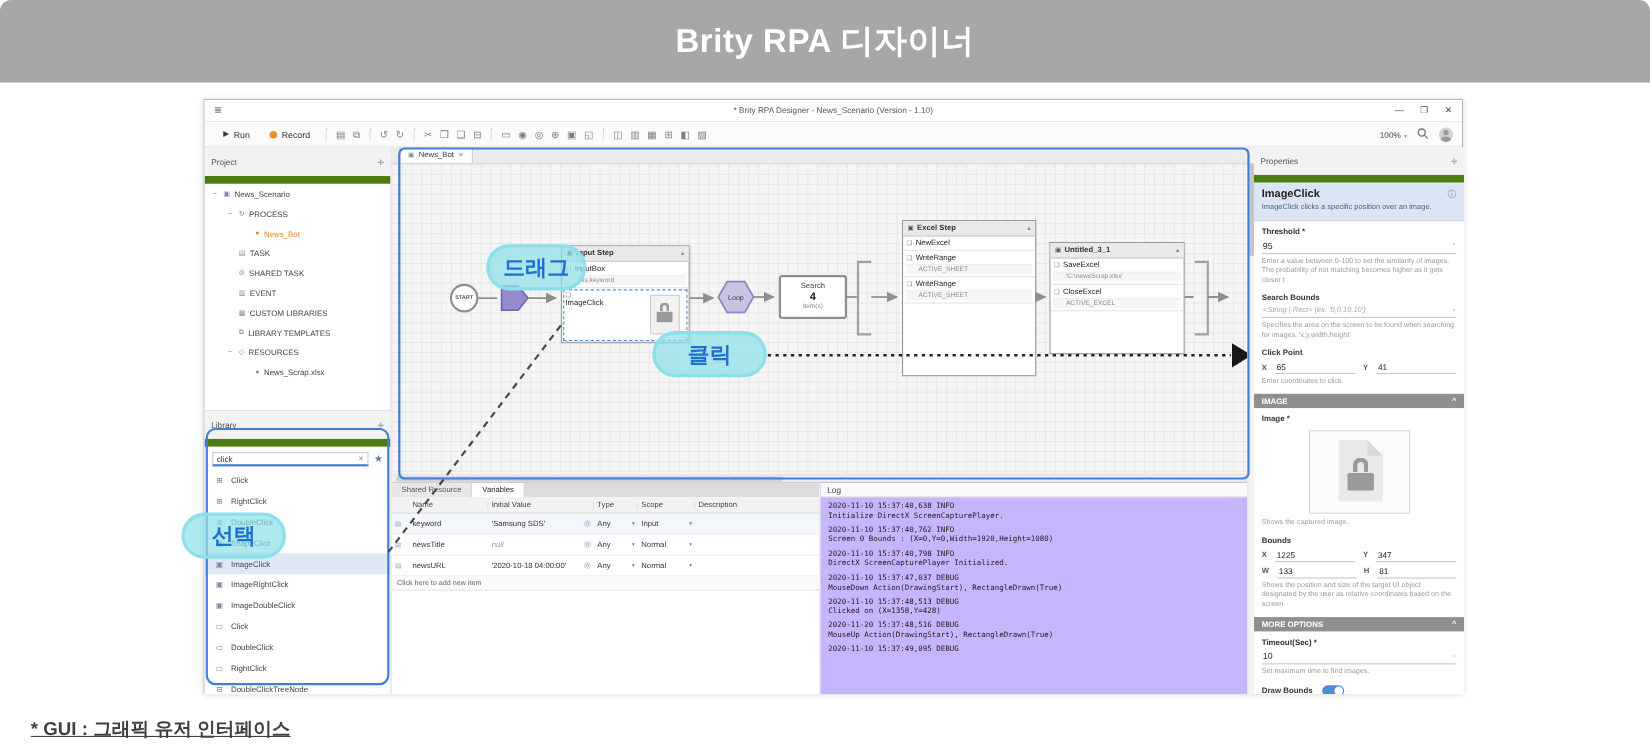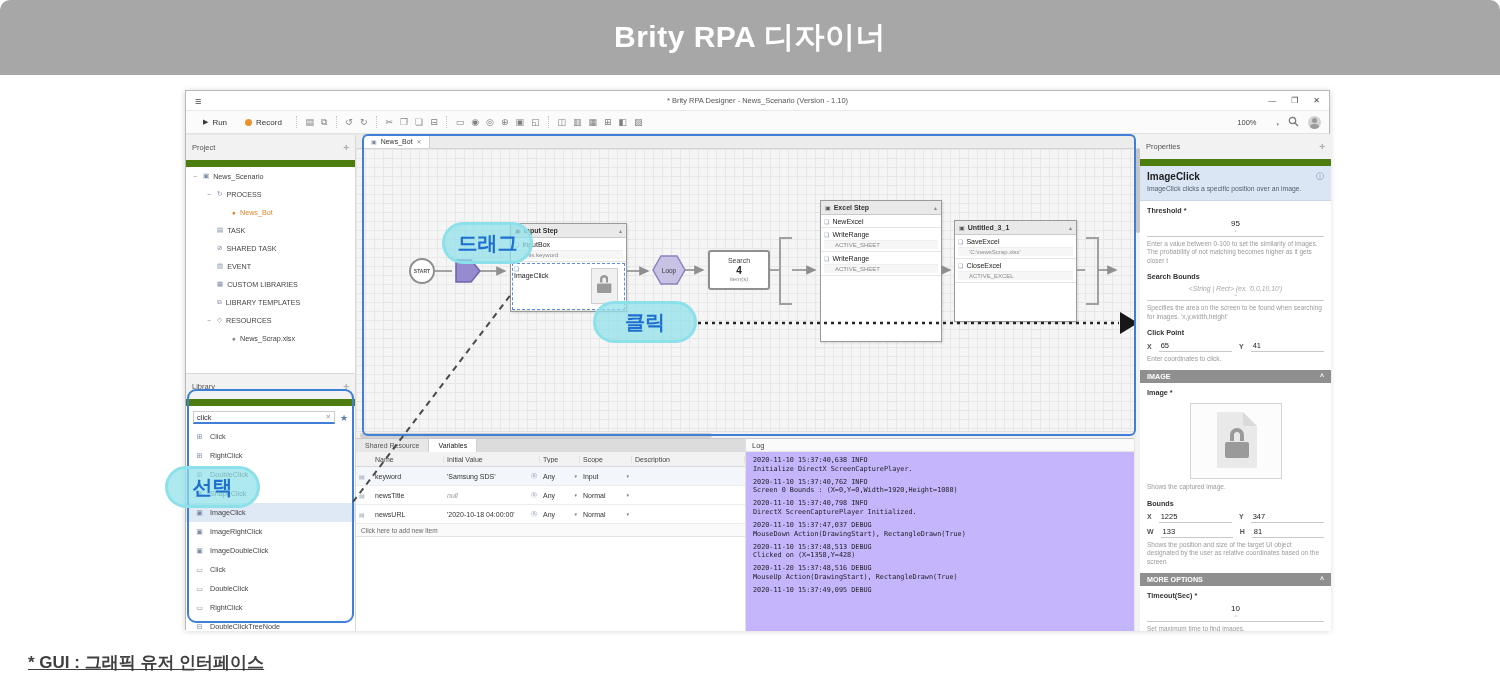--- a/index.html
+++ b/index.html
@@ -35,7 +35,7 @@
   .tb-ic { font-size:9px; color:#7d7d7d; padding:0 3.5px; }
   .tb-ic.sep { padding:0; width:0; border-left:1px dotted #c6c6c6; height:12px; margin:0 5px; }
   .tb-right { margin-left:auto; display:flex; align-items:center; gap:9px; font-size:7.5px; color:#444; }
-  .zoom { display:flex; align-items:flex-end; gap:20px; }
+  .zoom { display:flex; align-items:flex-end; gap:3px; }
   .zoom .caret { font-size:5px; color:#888; }
   .avatar { width:13px; height:13px; border-radius:50%; background:#d2d2d2; position:relative; overflow:hidden; }
   .avatar:before { content:''; position:absolute; top:2px; left:4px; width:5px; height:5px; border-radius:50%; background:#9a9a9a; }

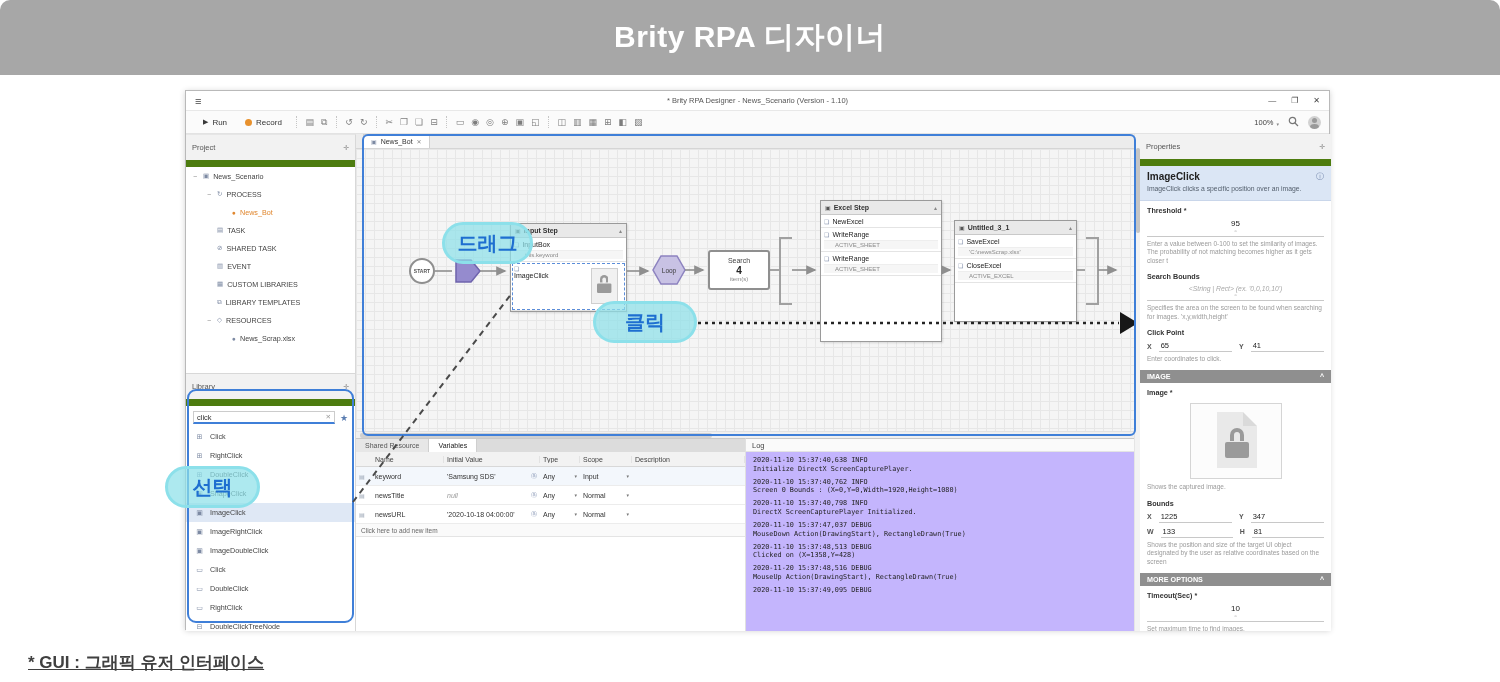--- a/index.html
+++ b/index.html
@@ -159,7 +159,7 @@
   .pfield { padding:5px 7px 2px; }
   .plabel { font-size:7.2px; color:#333; font-weight:bold; }
   .pval { border-bottom:1px solid #c8c8c8; font-size:8px; color:#222; padding:2px 1px; display:flex;
-          justify-content:space-between; align-items:center; margin-top:2px;flex-direction:column; }
+          justify-content:space-between; align-items:center; margin-top:2px; }
   .pval.ph span:first-child { color:#a8a8a8; font-style:italic; font-size:6.8px; }
   .fico { color:#a0a0a0; font-size:6px; }
   .pdesc { font-size:6.5px; color:#9a9a9a; line-height:1.3; margin-top:3px; }

